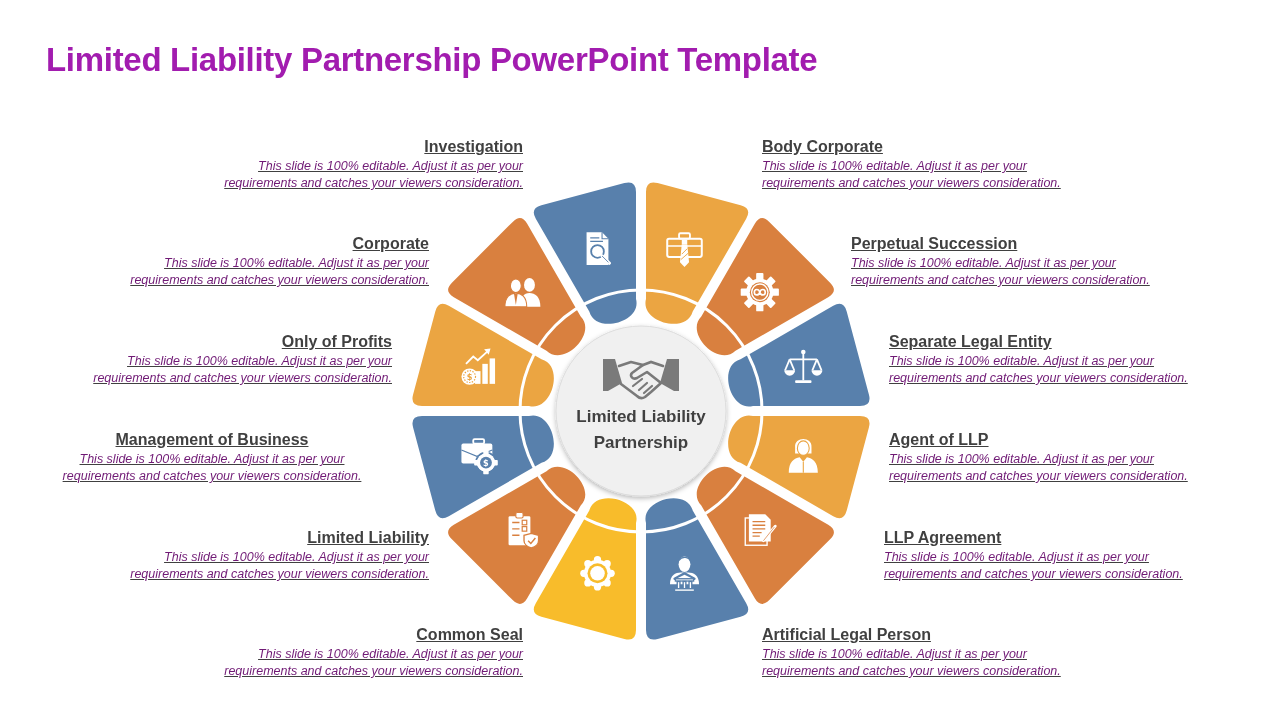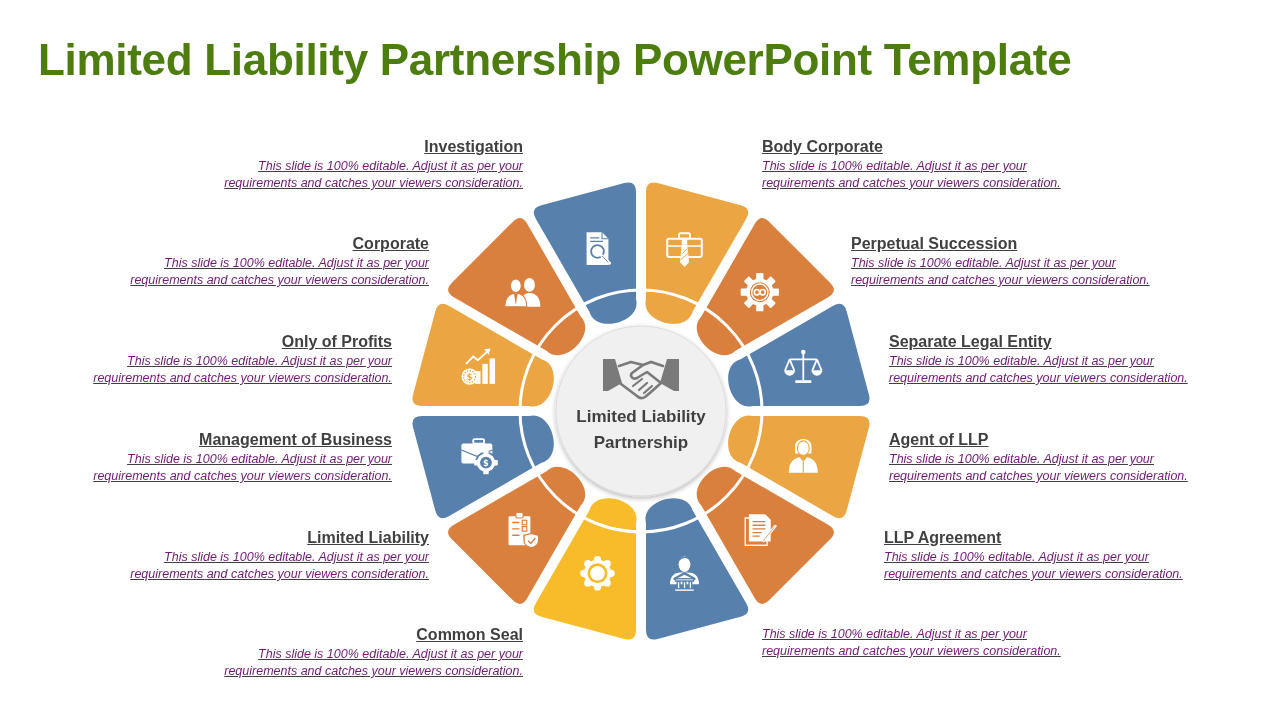--- a/index.html
+++ b/index.html
@@ -6,8 +6,8 @@
   html, body { width: 1280px; height: 720px; background: #ffffff; overflow: hidden; }
   body { position: relative; font-family: "Liberation Sans", "DejaVu Sans", sans-serif; color: #404040; }
   .title {
-    position: absolute; left: 38px; top: 33px;
-    font-size: 44px; font-weight: bold; color: #4d7c0f;
+    position: absolute; left: 46px; top: 33px;
+    font-size: 33px; font-weight: bold; color: #a21caf;
     letter-spacing: -0.3px; white-space: nowrap; line-height: 54px;
   }
   .diagram { position: absolute; left: 0; top: 0; width: 1280px; height: 720px; }

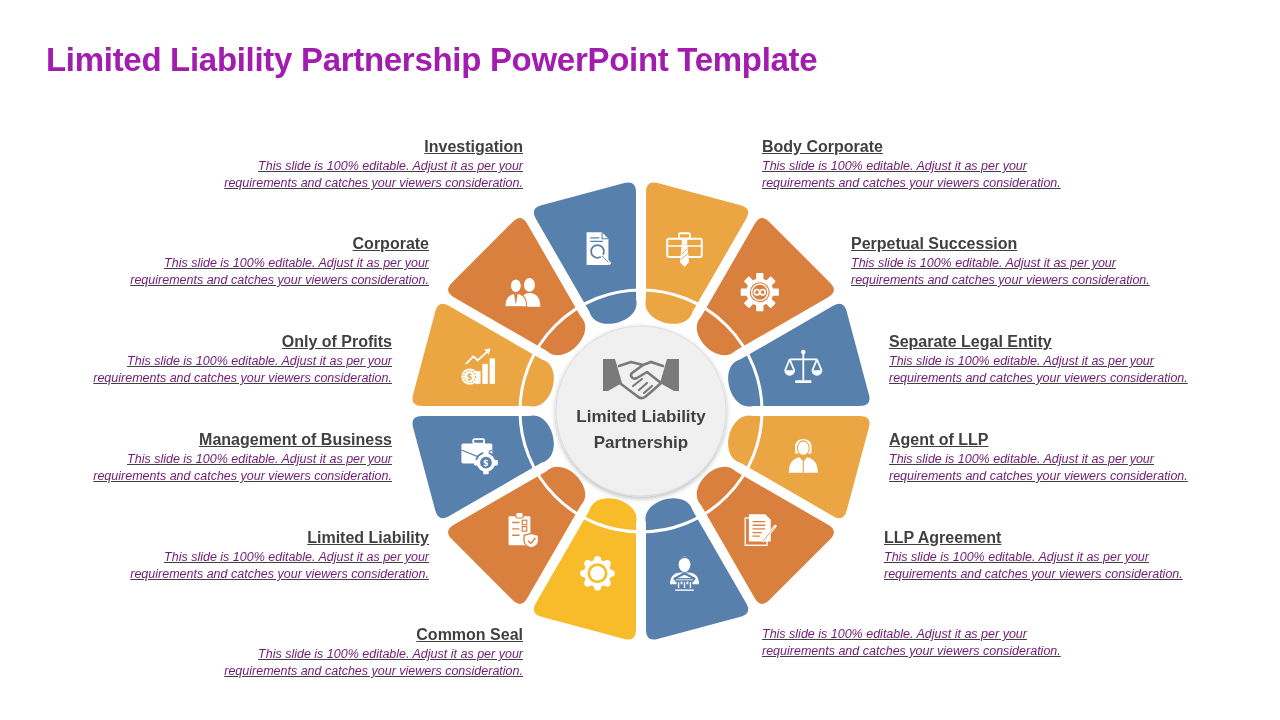--- a/index.html
+++ b/index.html
@@ -318,7 +318,7 @@
       <span>requirements and catches your viewers consideration.</span>
     </div>
 </div>
-<div class="item left" style="top: 430px; left: 32px;">
+<div class="item left" style="top: 430px; left: 32px; text-align: center;">
   <div class="heading">Management of Business</div>
   <div class="body">
       <span>This slide is 100%  editable. Adjust it as per your</span>

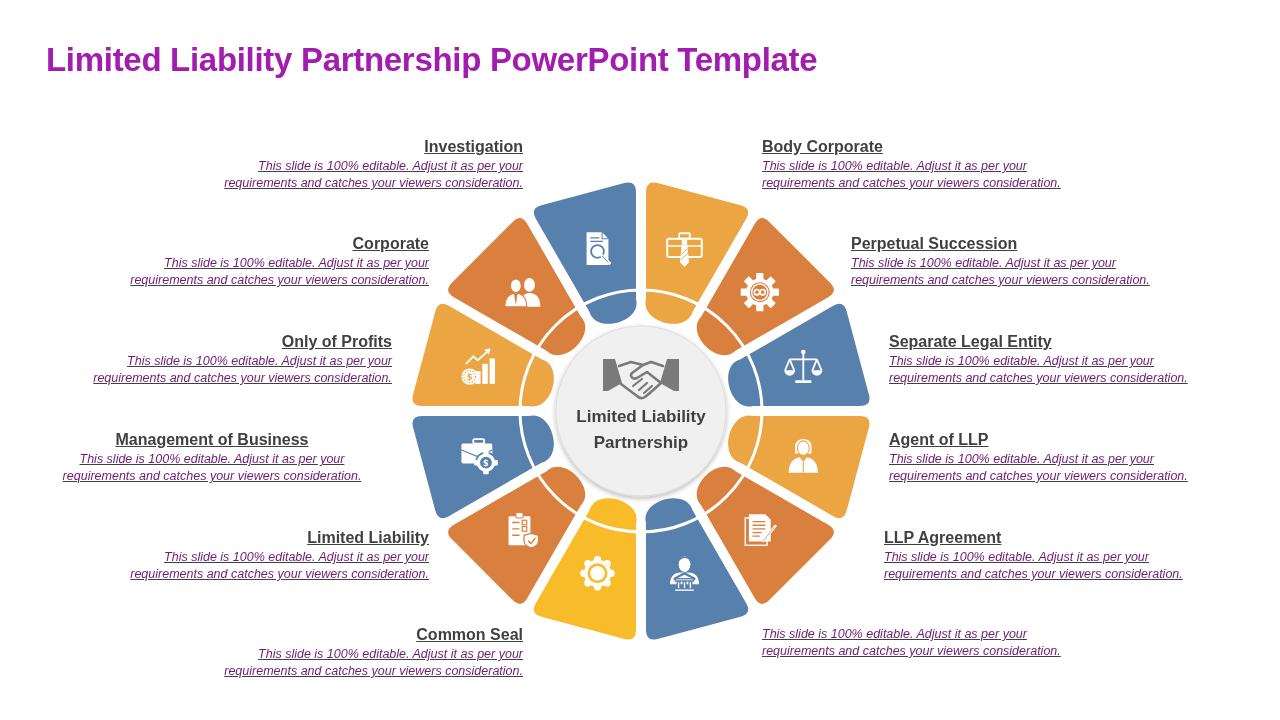--- a/index.html
+++ b/index.html
@@ -299,6 +299,7 @@
     </div>
 </div>
 <div class="item right" style="top: 625px; left: 762px;">
+  <div class="heading">Artificial Legal Person</div>
   <div class="body">
       <span>This slide is 100%  editable. Adjust it as per your</span>
       <span>requirements and catches your viewers consideration.</span>

